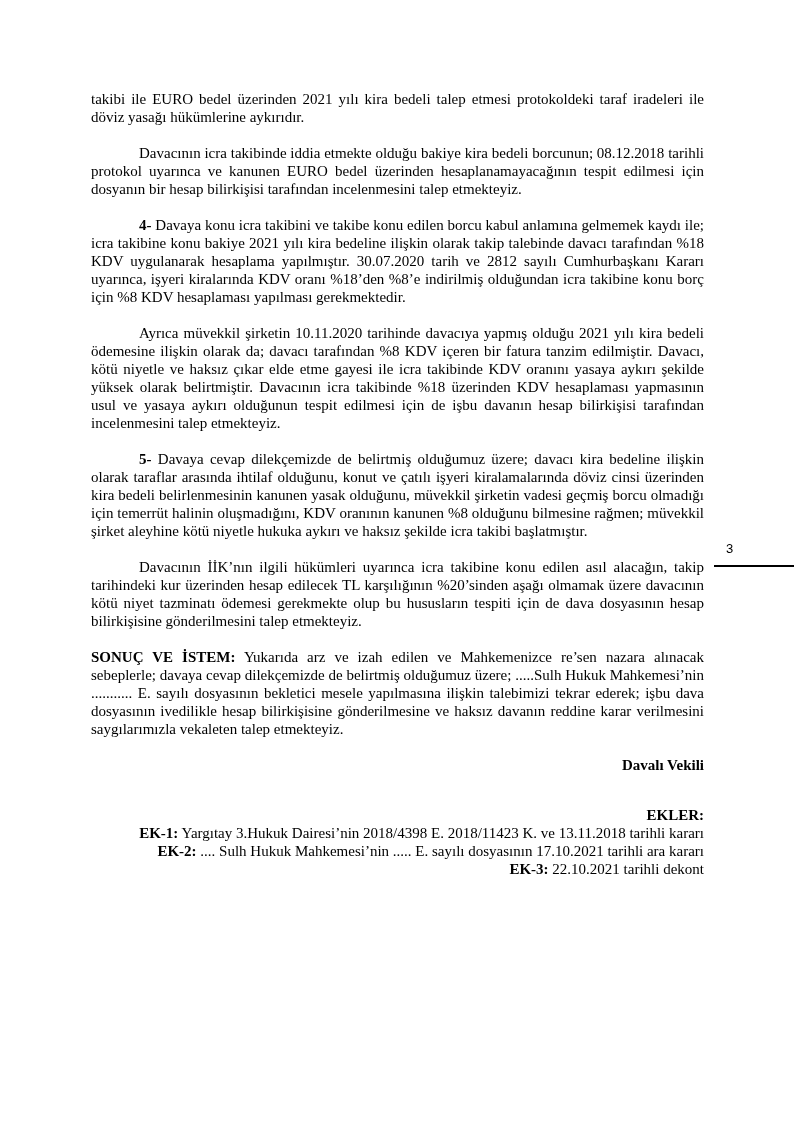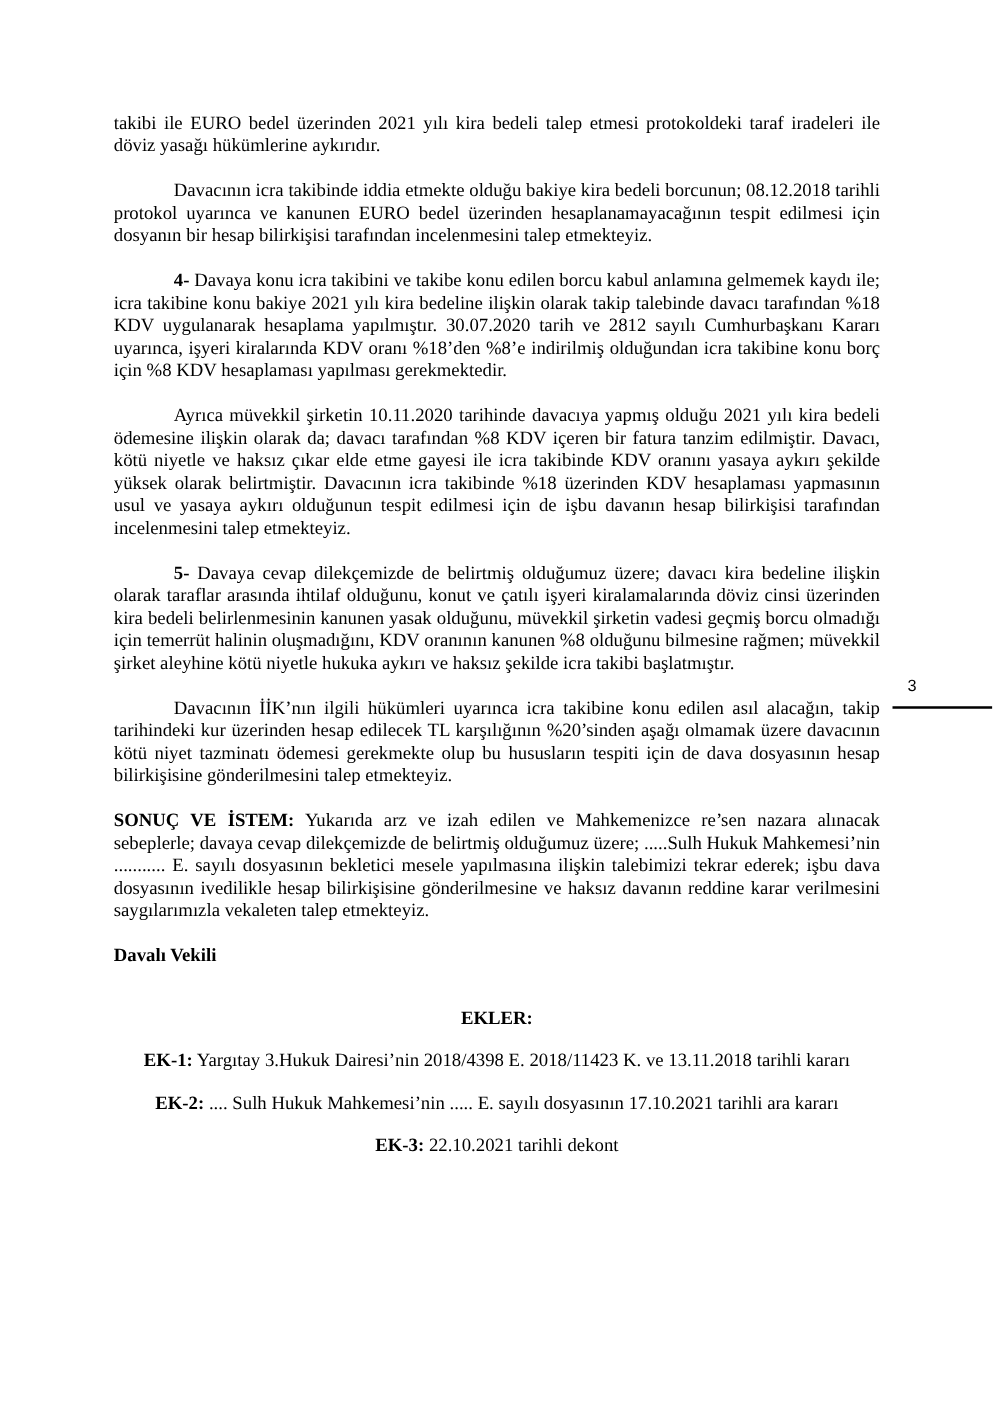--- a/index.html
+++ b/index.html
@@ -36,7 +36,7 @@
   }
   .signature {
     margin-top: 0;
-    text-align: left;
+    text-align: right;
     font-weight: bold;
   }
   .signature p {

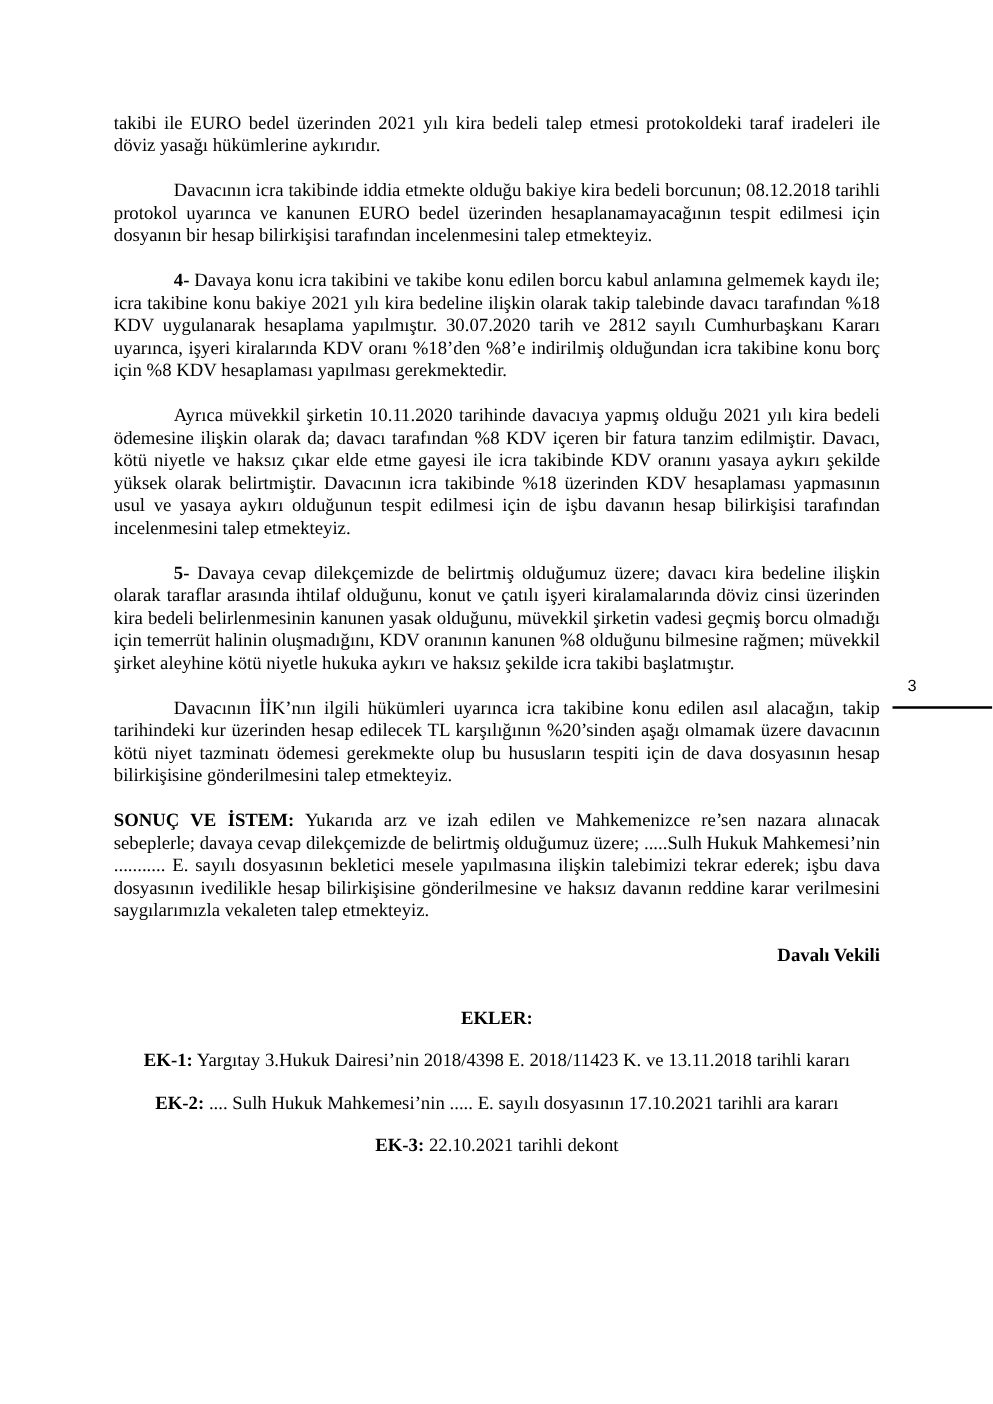--- a/index.html
+++ b/index.html
@@ -46,8 +46,8 @@
     margin-top: 32px;
   }
   .attachments p {
-    margin: 16px;
-    text-align: center;
+    margin: 0;
+    text-align: right;
   }
   .page-marker {
     position: absolute;

